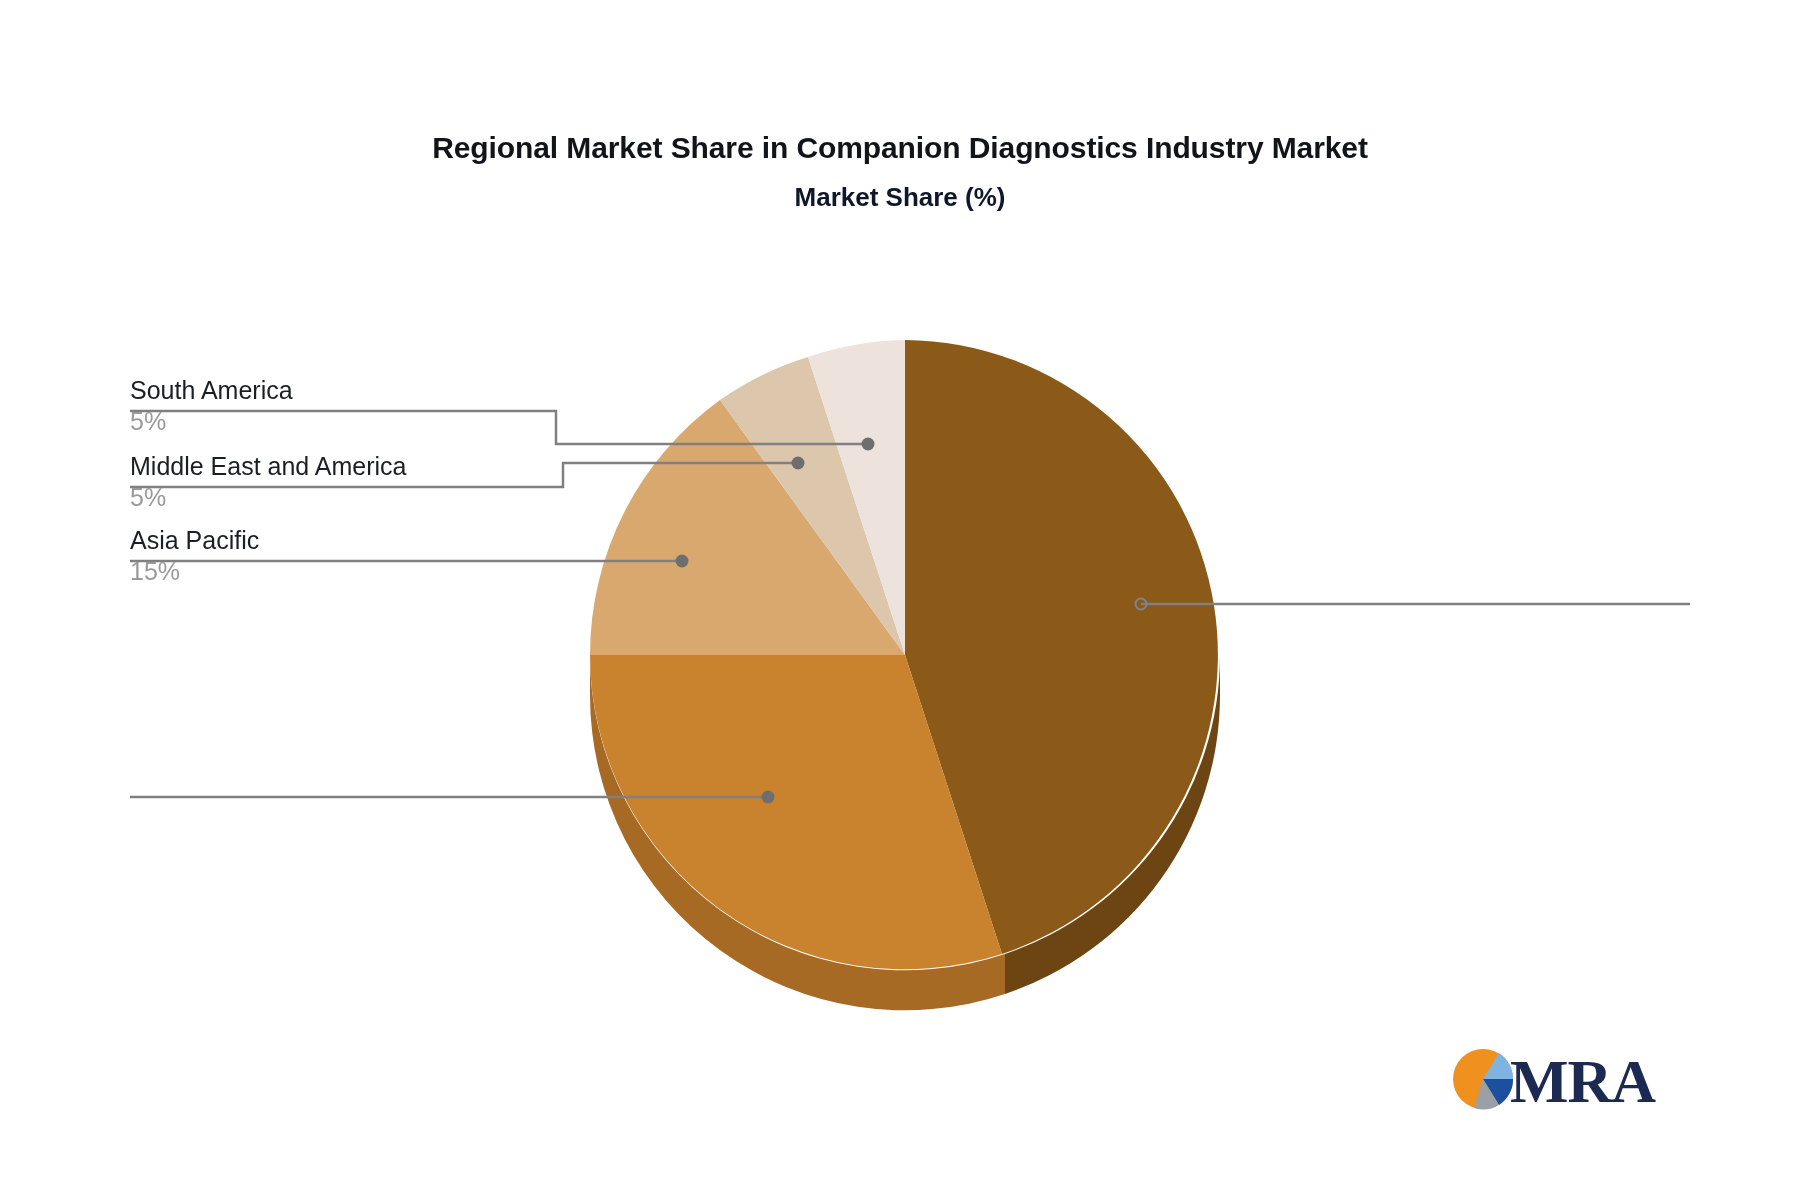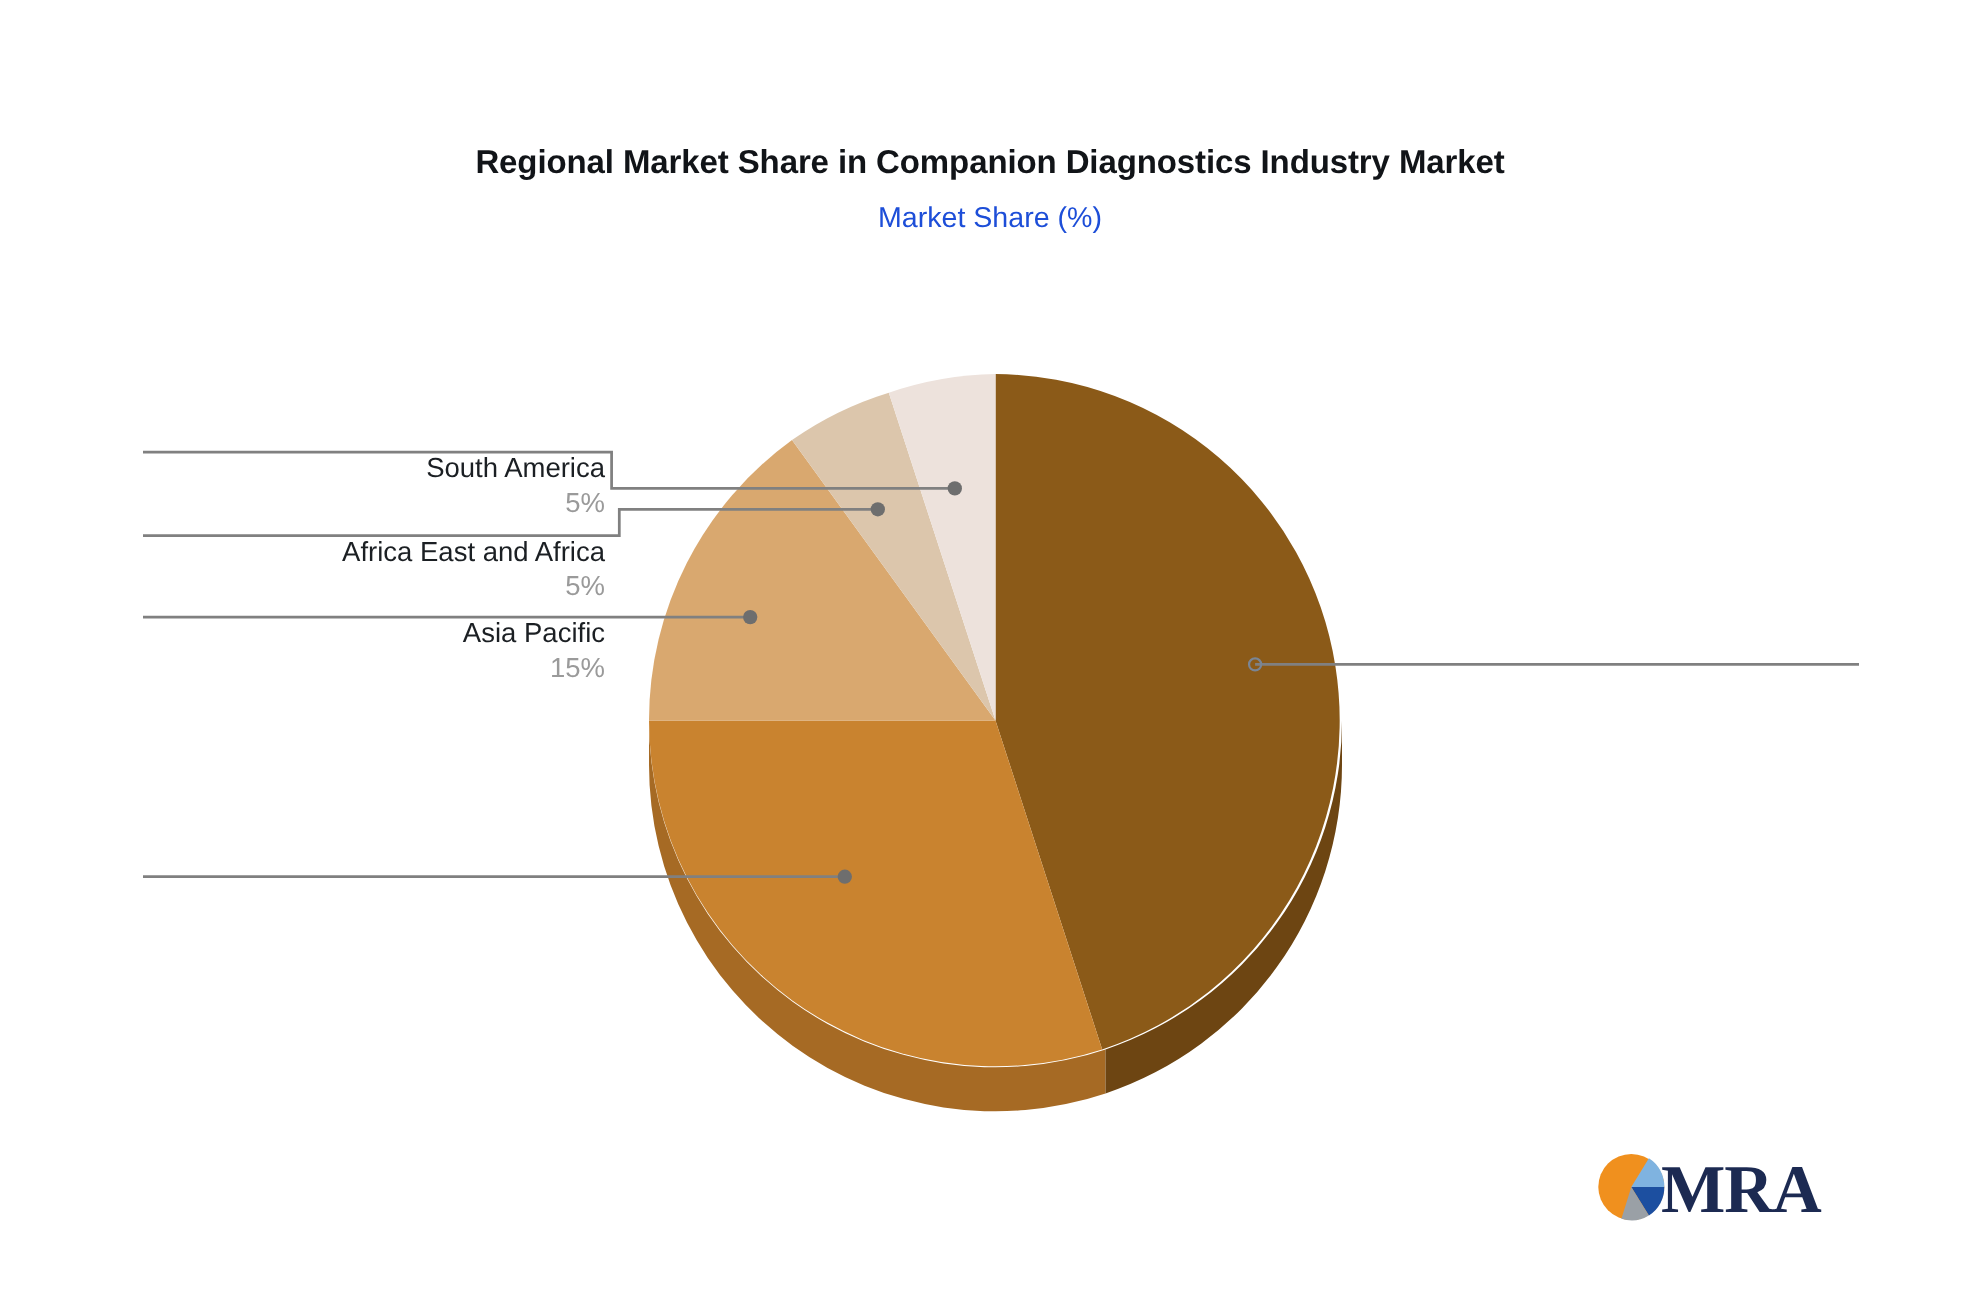--- a/index.html
+++ b/index.html
@@ -42,8 +42,8 @@
   }
   .chart-subtitle {
     font-size: 26px;
-    font-weight: normal;
-    color: #1d4ed8;
+    font-weight: bold;
+    color: #0f172a;
     margin: 16px 0 0 0;
     line-height: 1.2;
   }

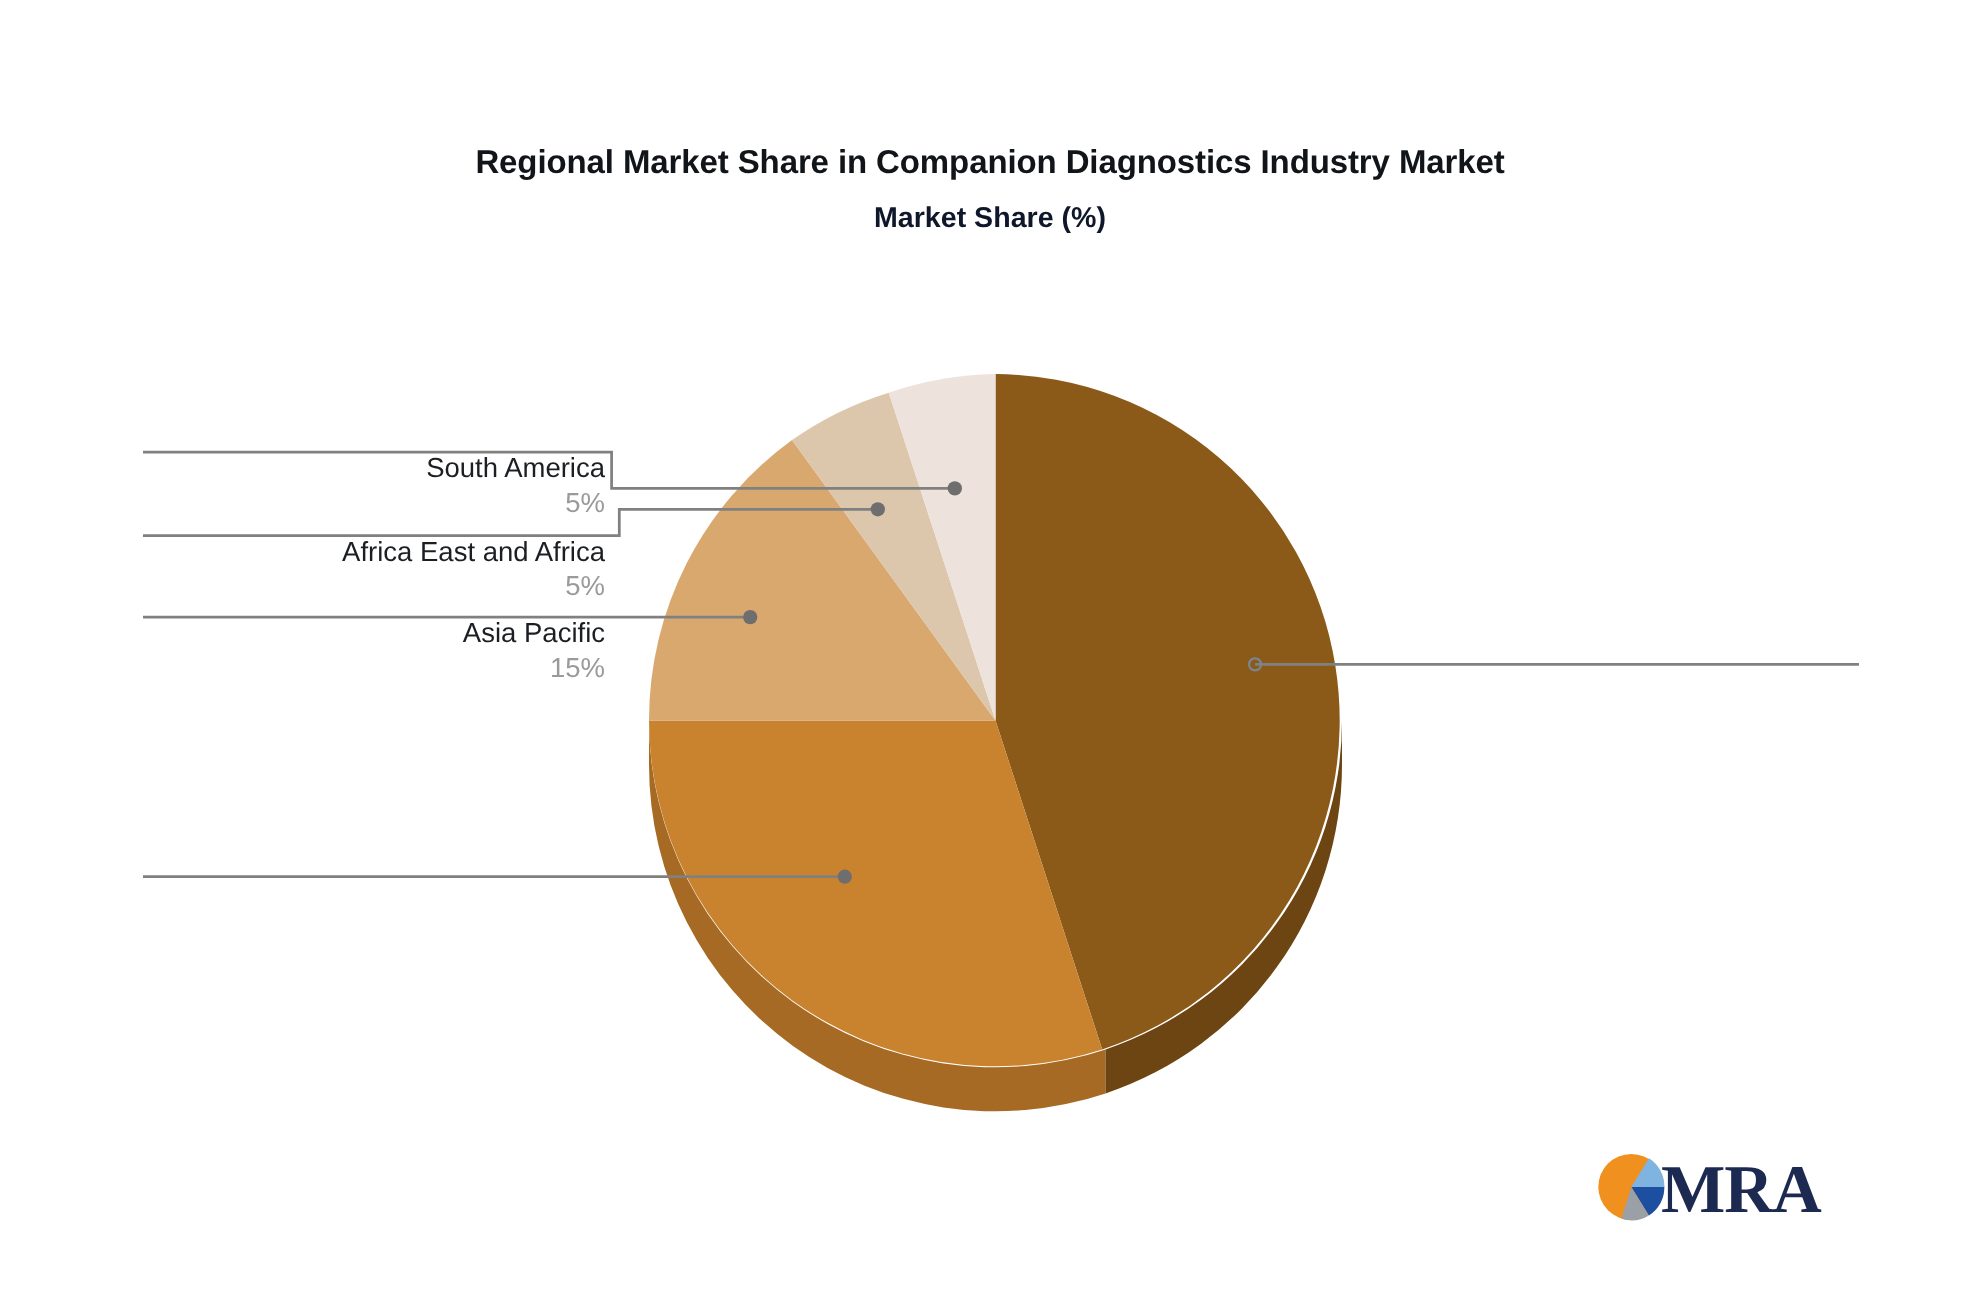--- a/index.html
+++ b/index.html
@@ -67,7 +67,7 @@
     white-space: nowrap;
   }
   .callout.right-align { text-align: right; }
-  .callout.left-align  { text-align: right; margin-top: 36px; }
+  .callout.left-align  { text-align: left; }
 
   
   #graphic {

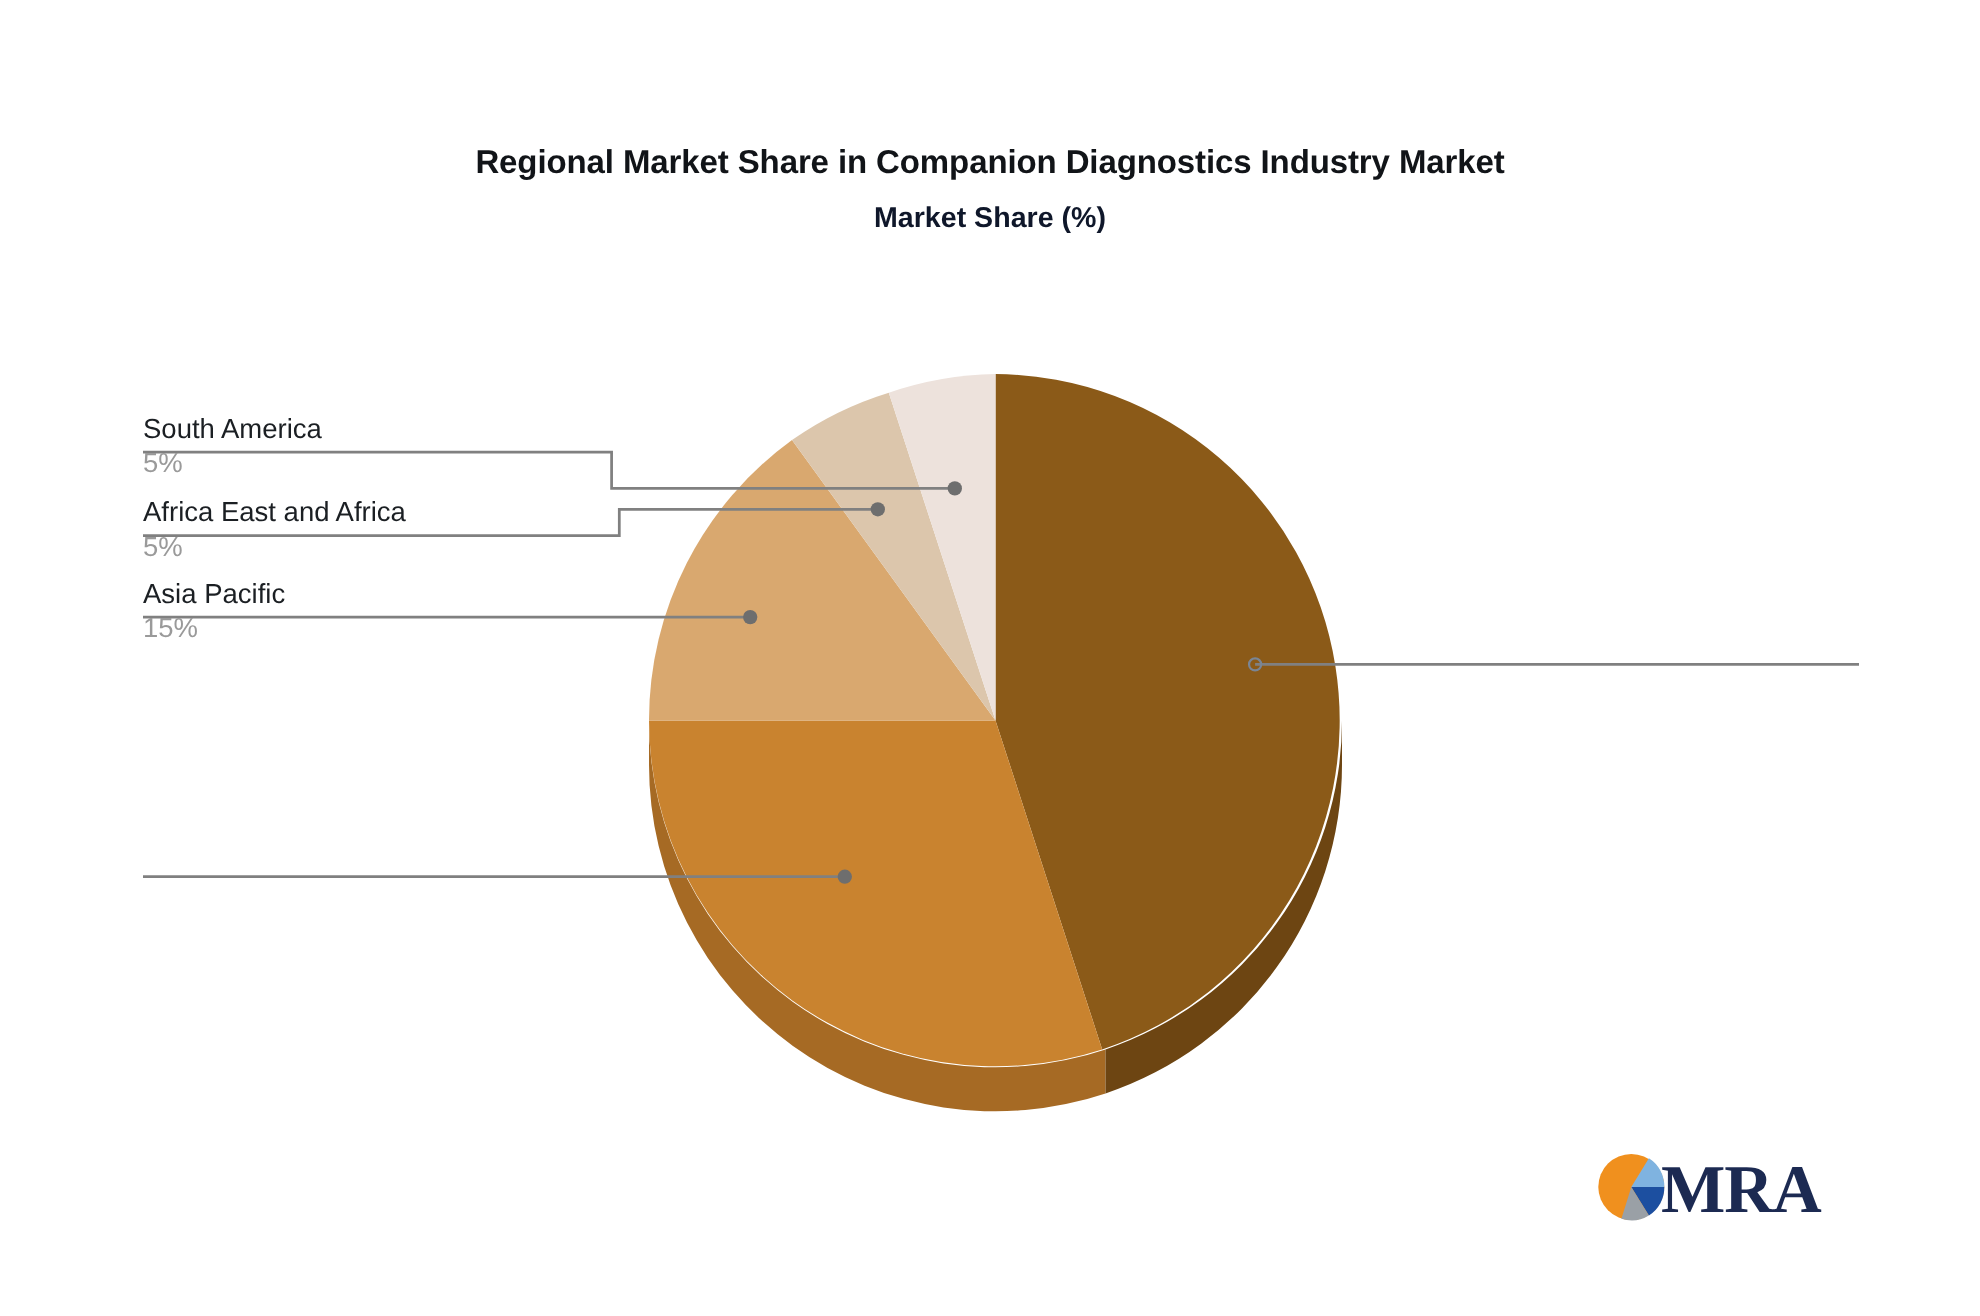--- a/index.html
+++ b/index.html
@@ -161,7 +161,7 @@
   </div>
 
   <div class="callout left-align" style="left:130px; top:451px;">
-    <div class="cl-name">Africa East and Africa</div>
+    <div class="cl-name">Middle East and America</div>
     <div class="cl-value">5%</div>
   </div>
 

